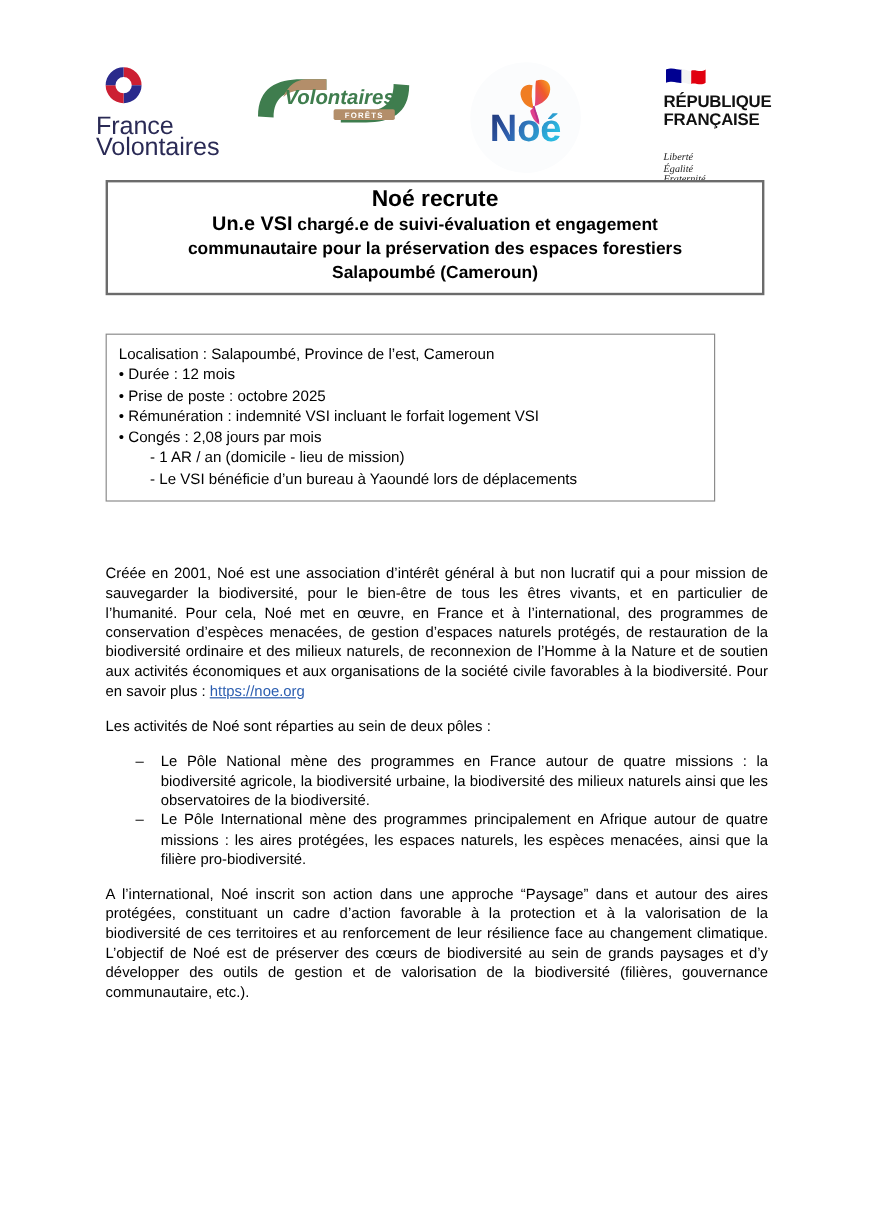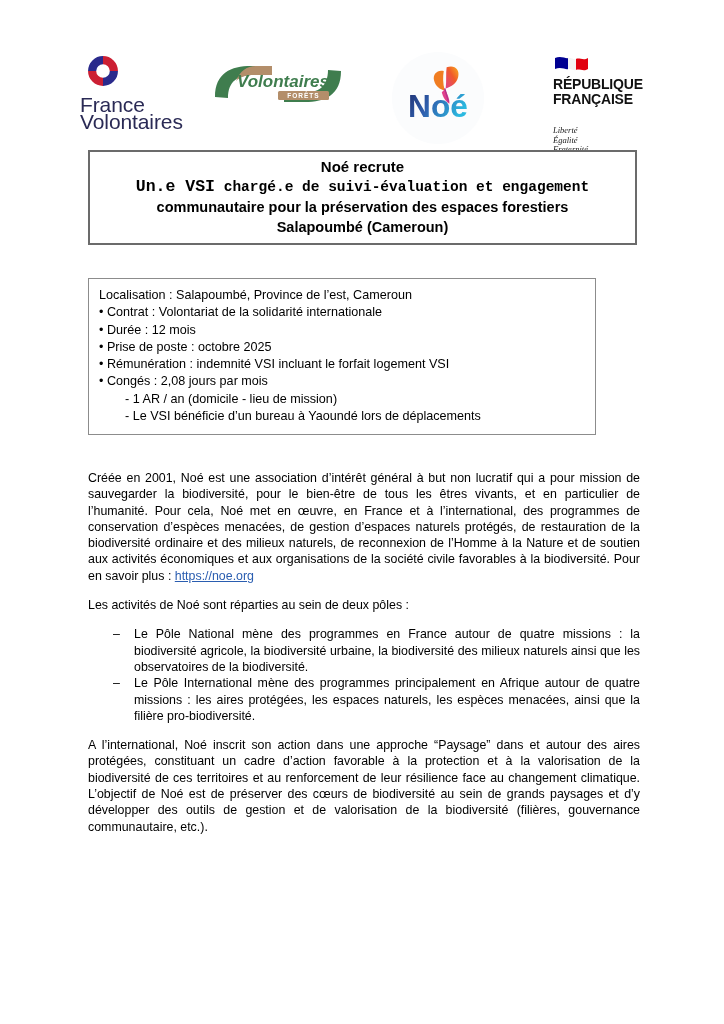--- a/index.html
+++ b/index.html
@@ -81,7 +81,7 @@
     text-align: center;
   }
   .title-line-1 {
-    font-size: 15px;
+    font-size: 19px;
     font-weight: bold;
     line-height: 21px;
   }

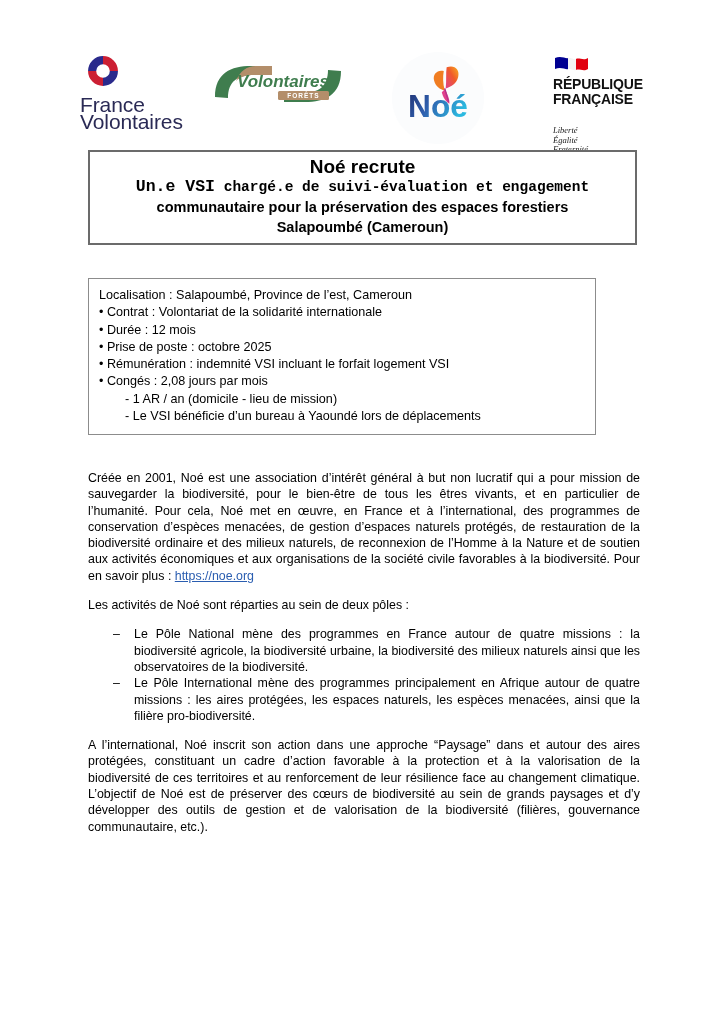--- a/index.html
+++ b/index.html
@@ -89,7 +89,6 @@
     font-size: 14.5px;
     font-weight: bold;
     line-height: 20px;
-    font-family: Liberation Mono, monospace;
   }
   .title-lead {
     font-size: 16.5px;

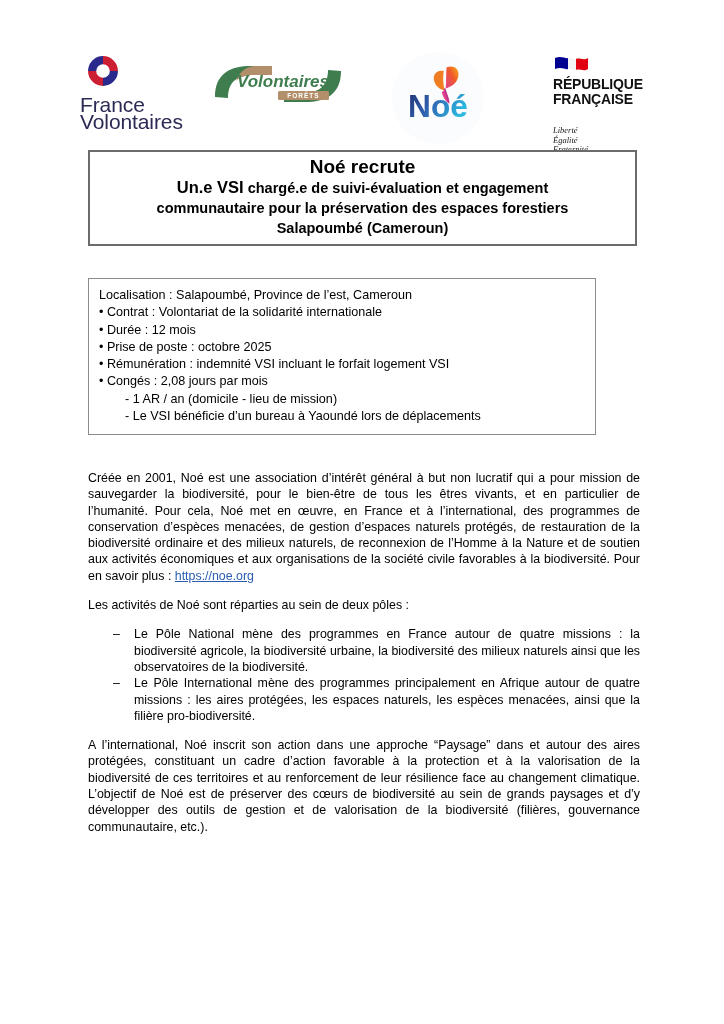--- a/index.html
+++ b/index.html
@@ -247,7 +247,6 @@
 
 <div class="info-box">
   <div class="info-line">Localisation : Salapoumbé, Province de l’est, Cameroun</div>
-  <div class="info-line">• Contrat : Volontariat de la solidarité internationale</div>
   <div class="info-line">• Durée : 12 mois</div>
   <div class="info-line">• Prise de poste : octobre 2025</div>
   <div class="info-line">• Rémunération : indemnité VSI incluant le forfait logement VSI</div>

